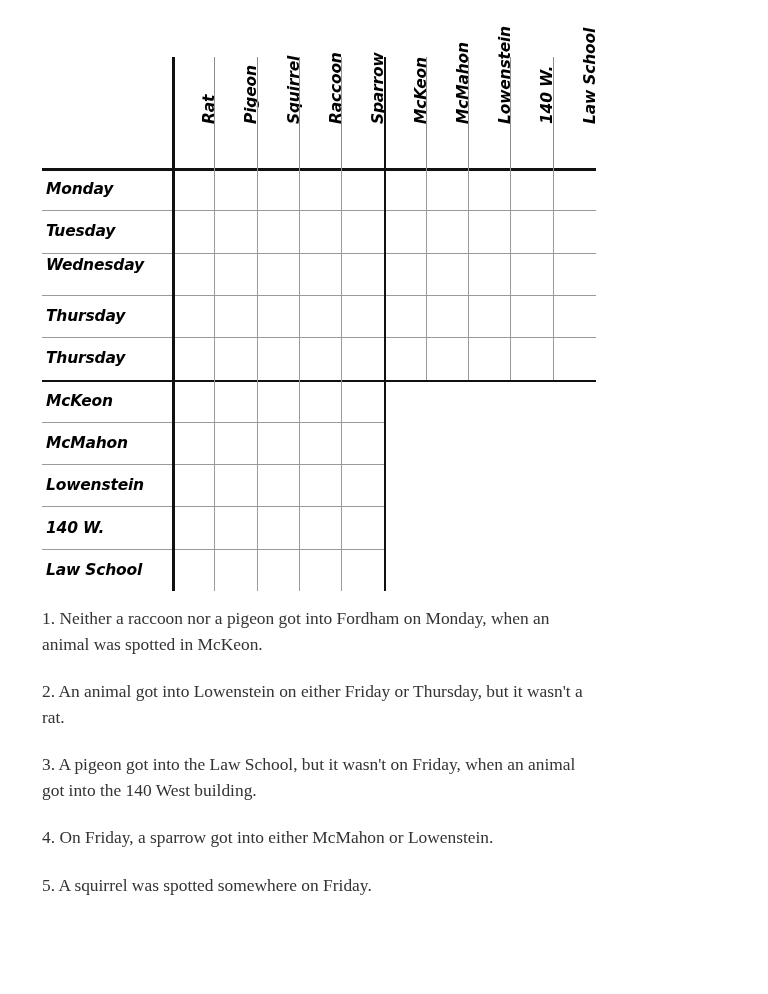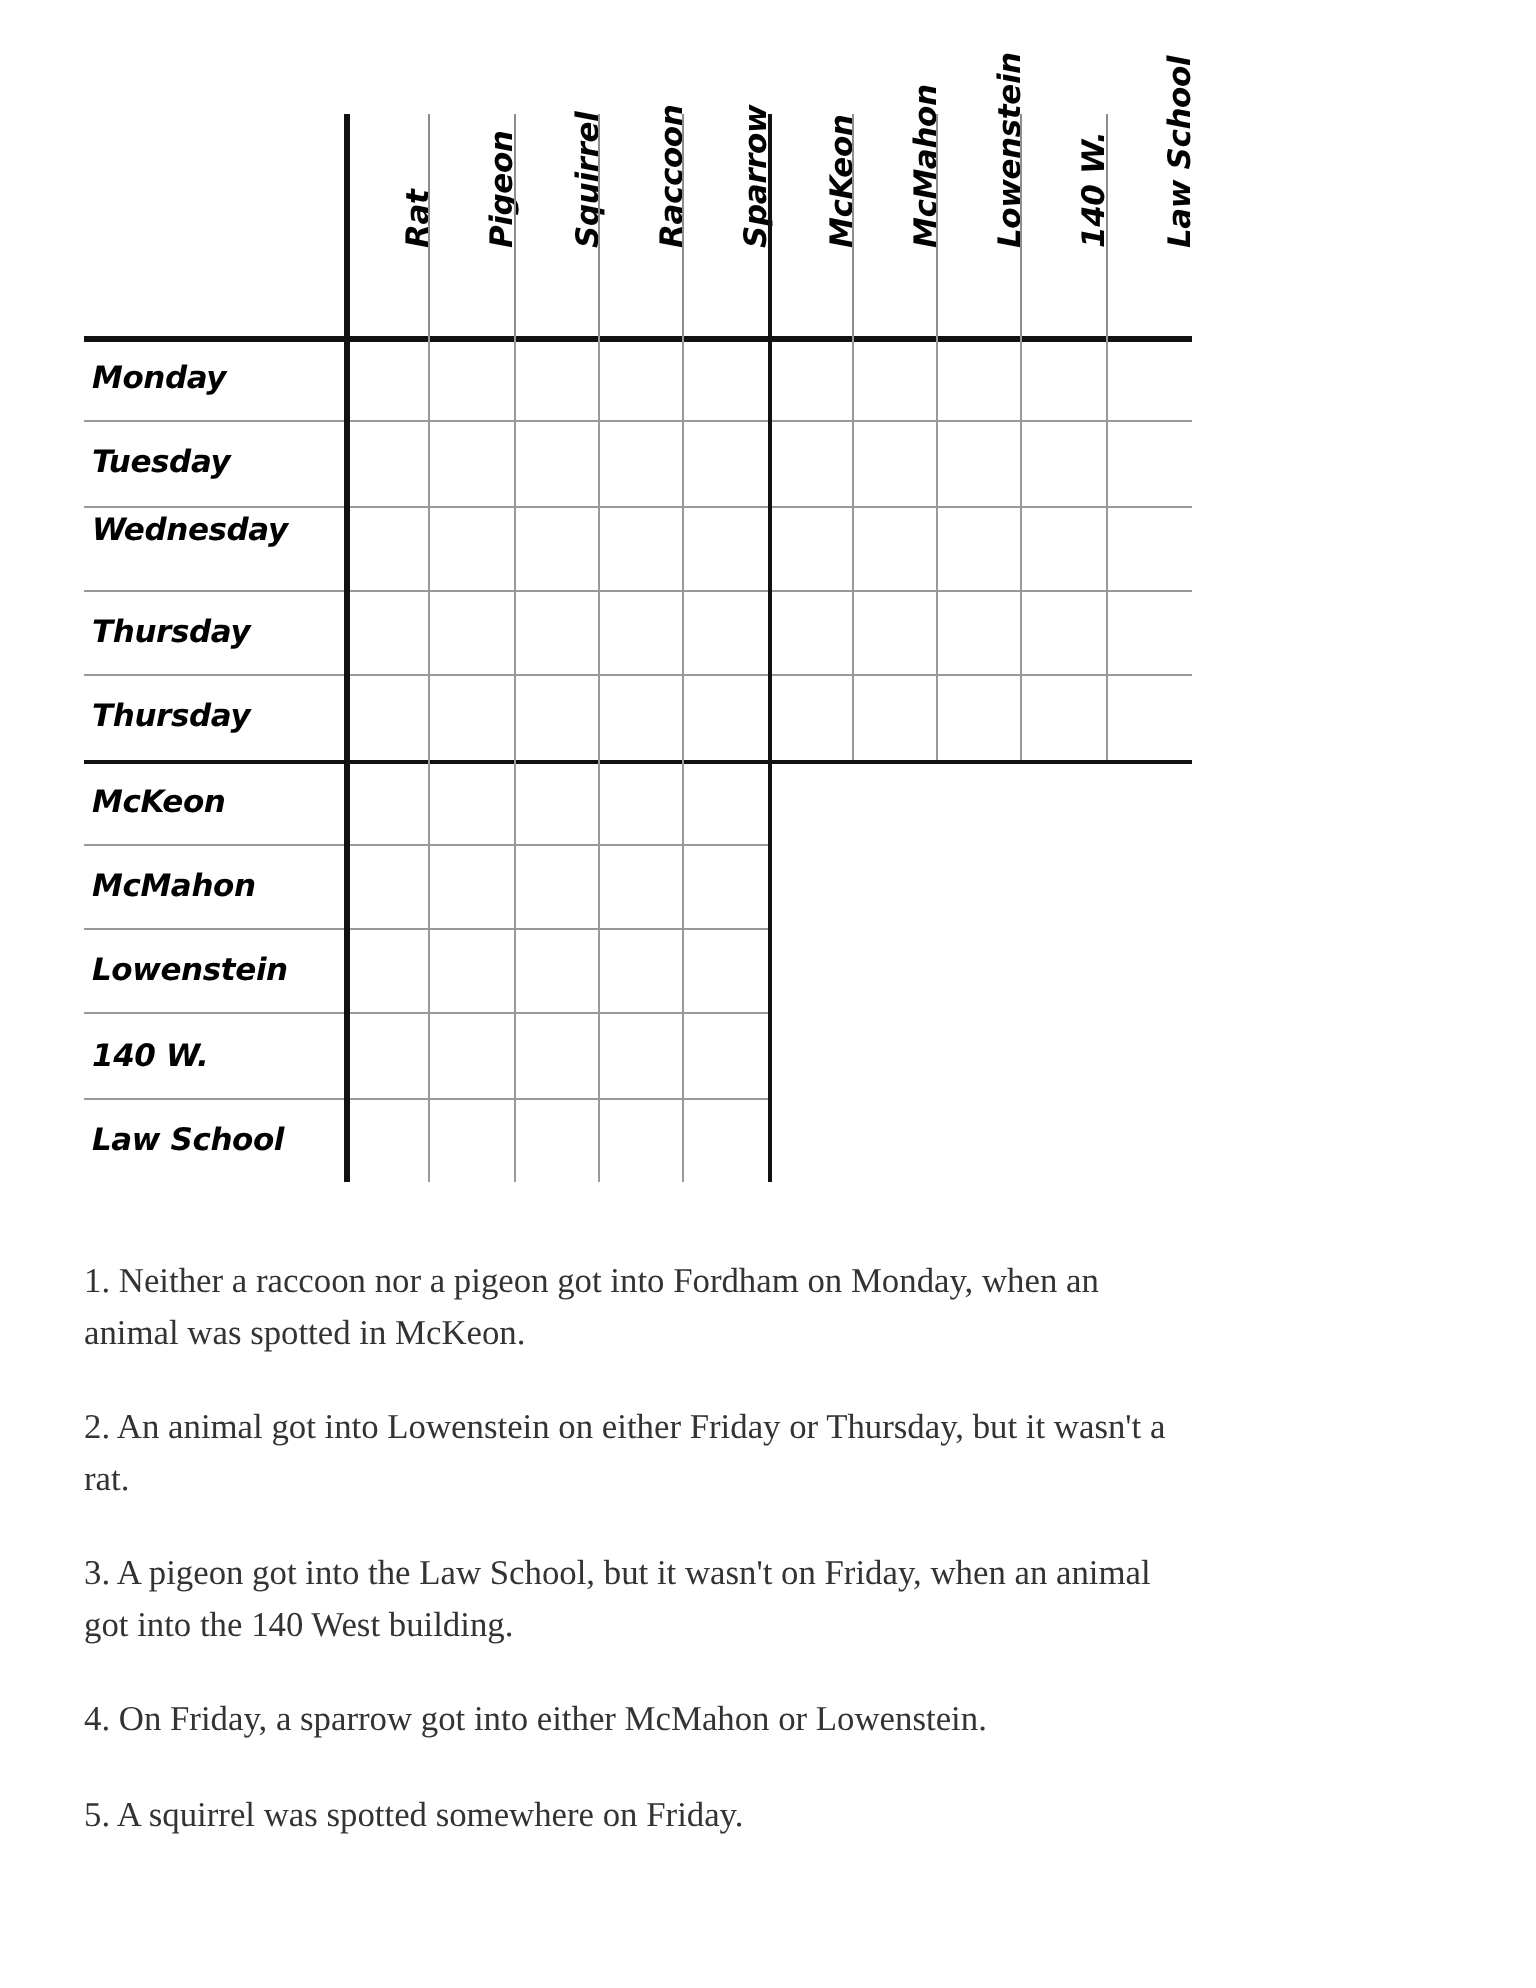--- a/index.html
+++ b/index.html
@@ -117,7 +117,7 @@
   #clues {
     position: absolute;
     left: 42px;
-    top: 628px;
+    top: 606px;
     width: 556px;
   }
   .clue {

